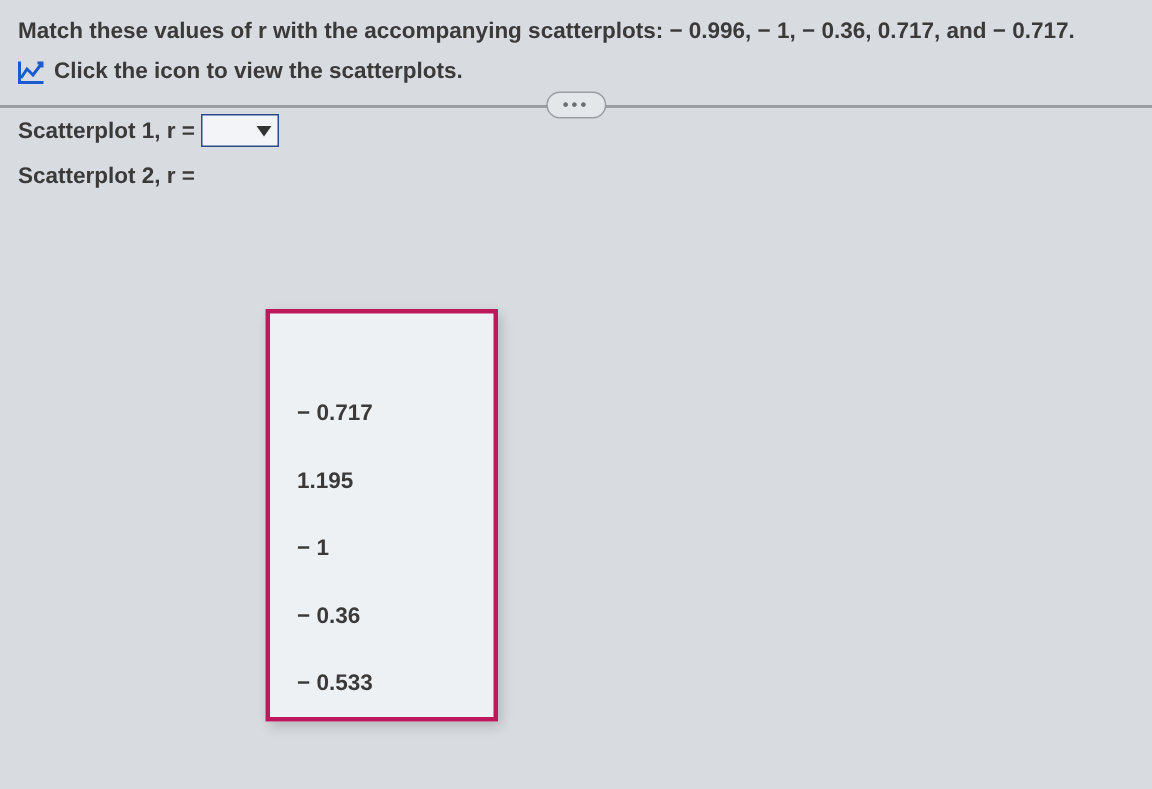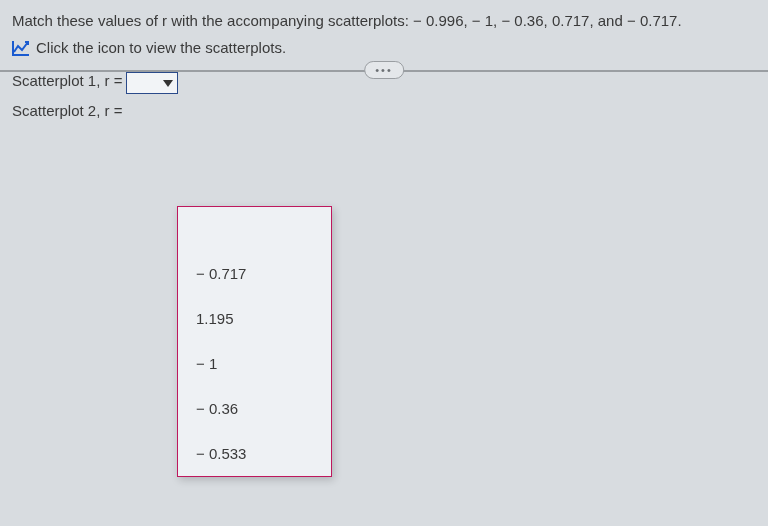--- a/index.html
+++ b/index.html
@@ -113,6 +113,7 @@
       position: relative;
       width: 768px;
       height: 526px;
+      font-weight: bold;
     }
   </style>
 </head>

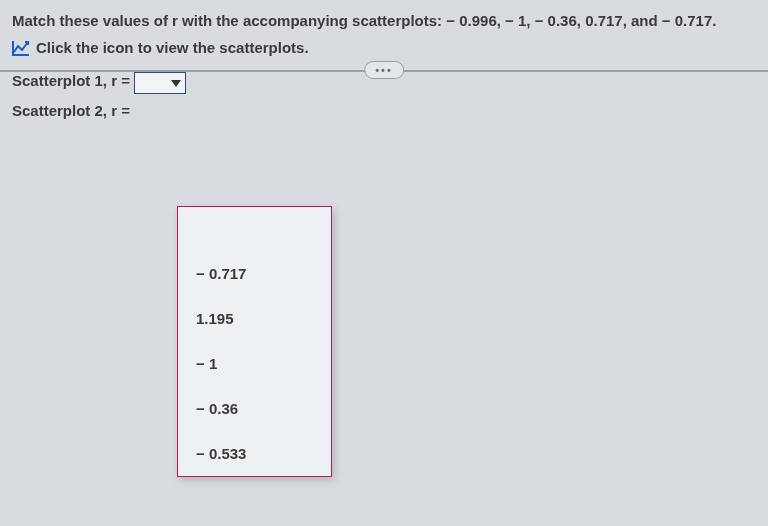--- a/index.html
+++ b/index.html
@@ -68,6 +68,7 @@
     }
     .row {
       display: flex;
+      align-items: center;
       height: 30px;
       gap: 2px;
     }

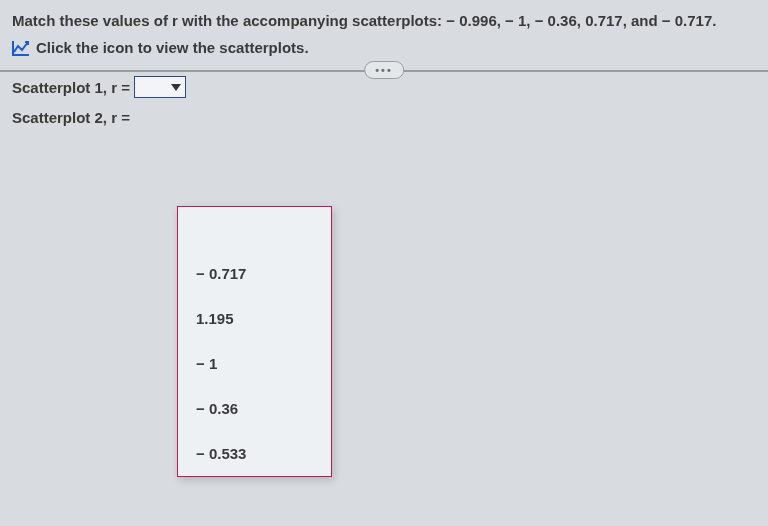--- a/index.html
+++ b/index.html
@@ -99,7 +99,7 @@
       top: 206px;
       width: 155px;
       background: #eef1f4;
-      border: 1px solid #be185d;
+      border: 3px solid #be185d;
       box-shadow: 2px 3px 8px rgba(0,0,0,0.18);
     }
     .dropdown-item {

